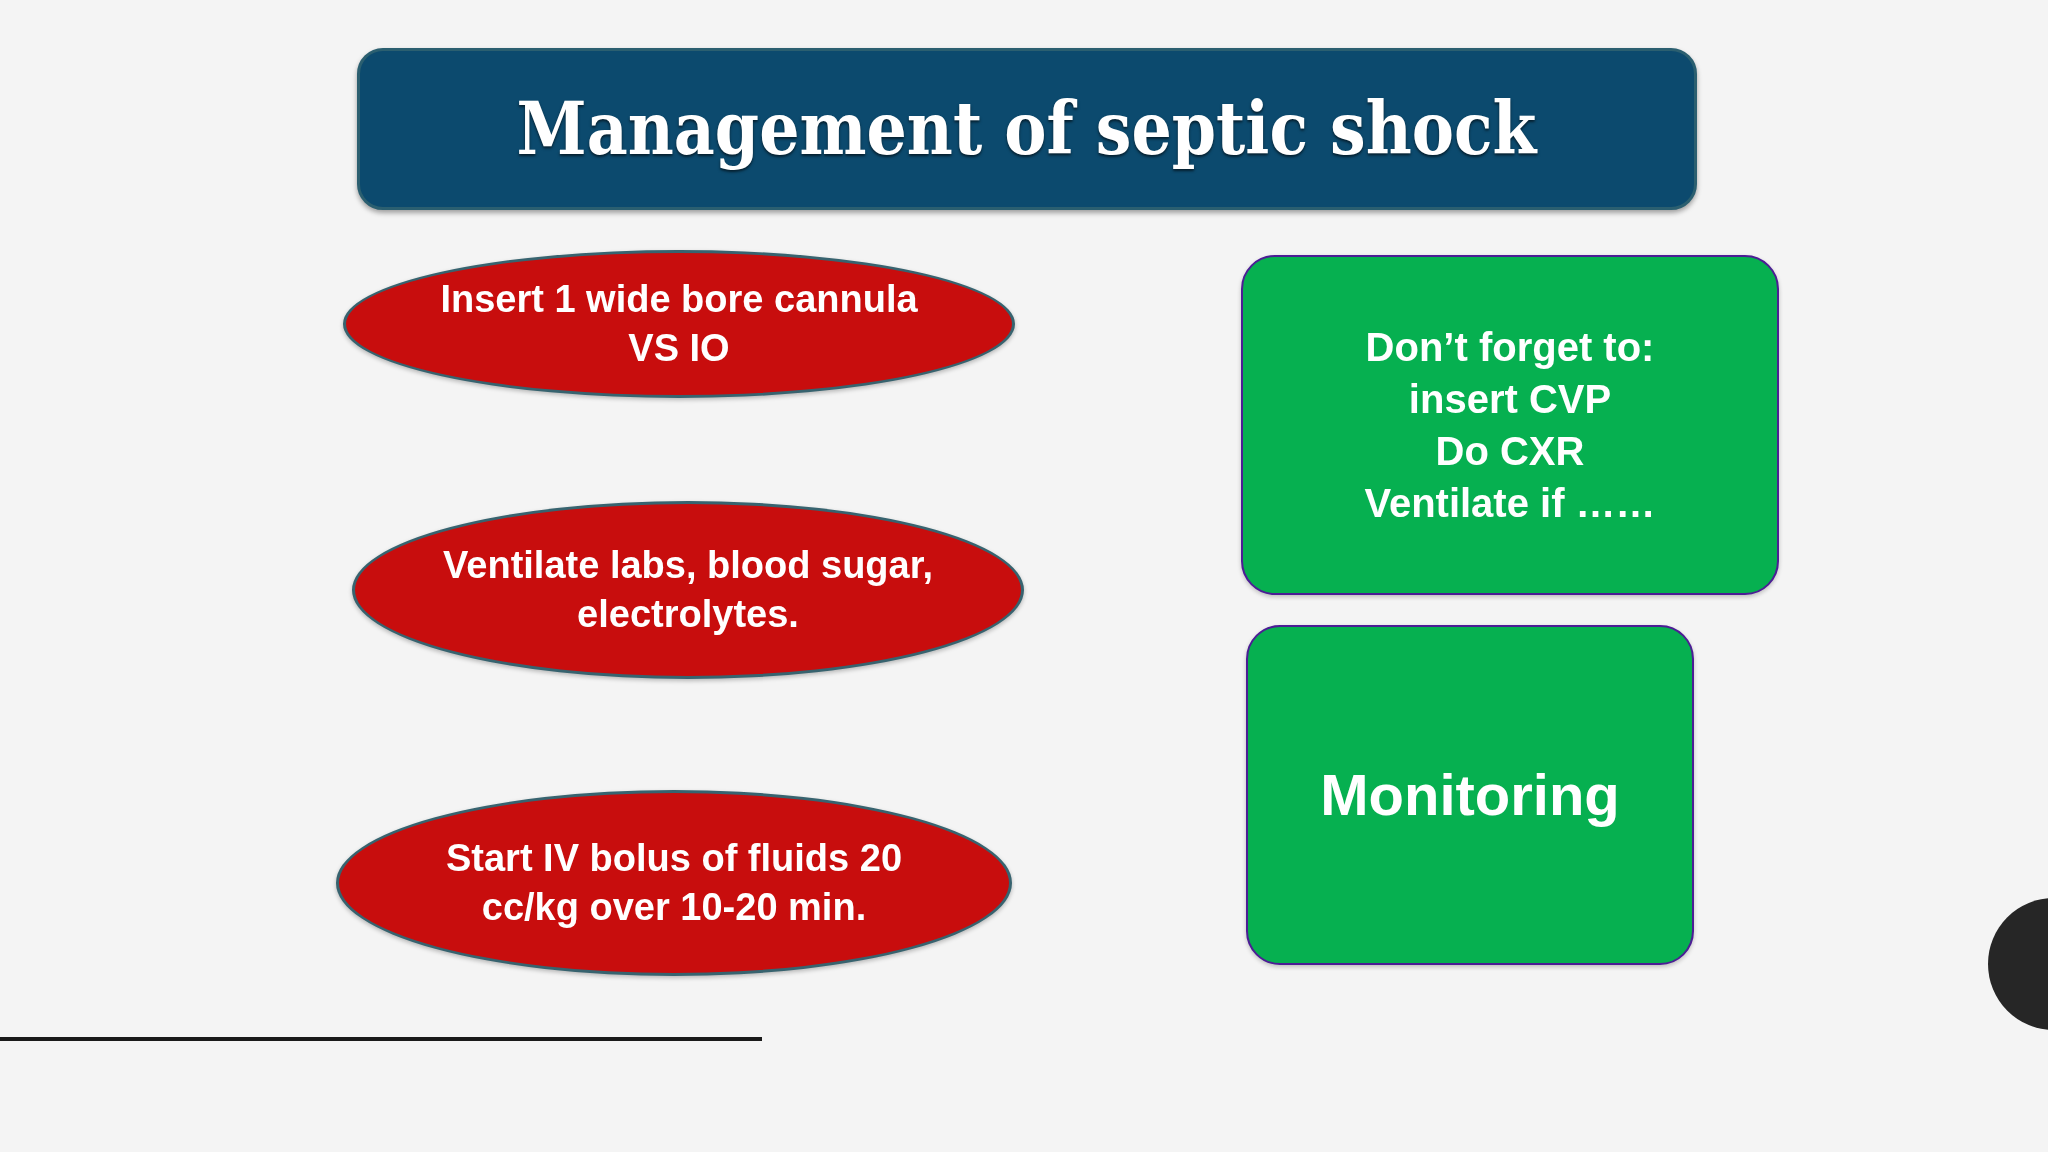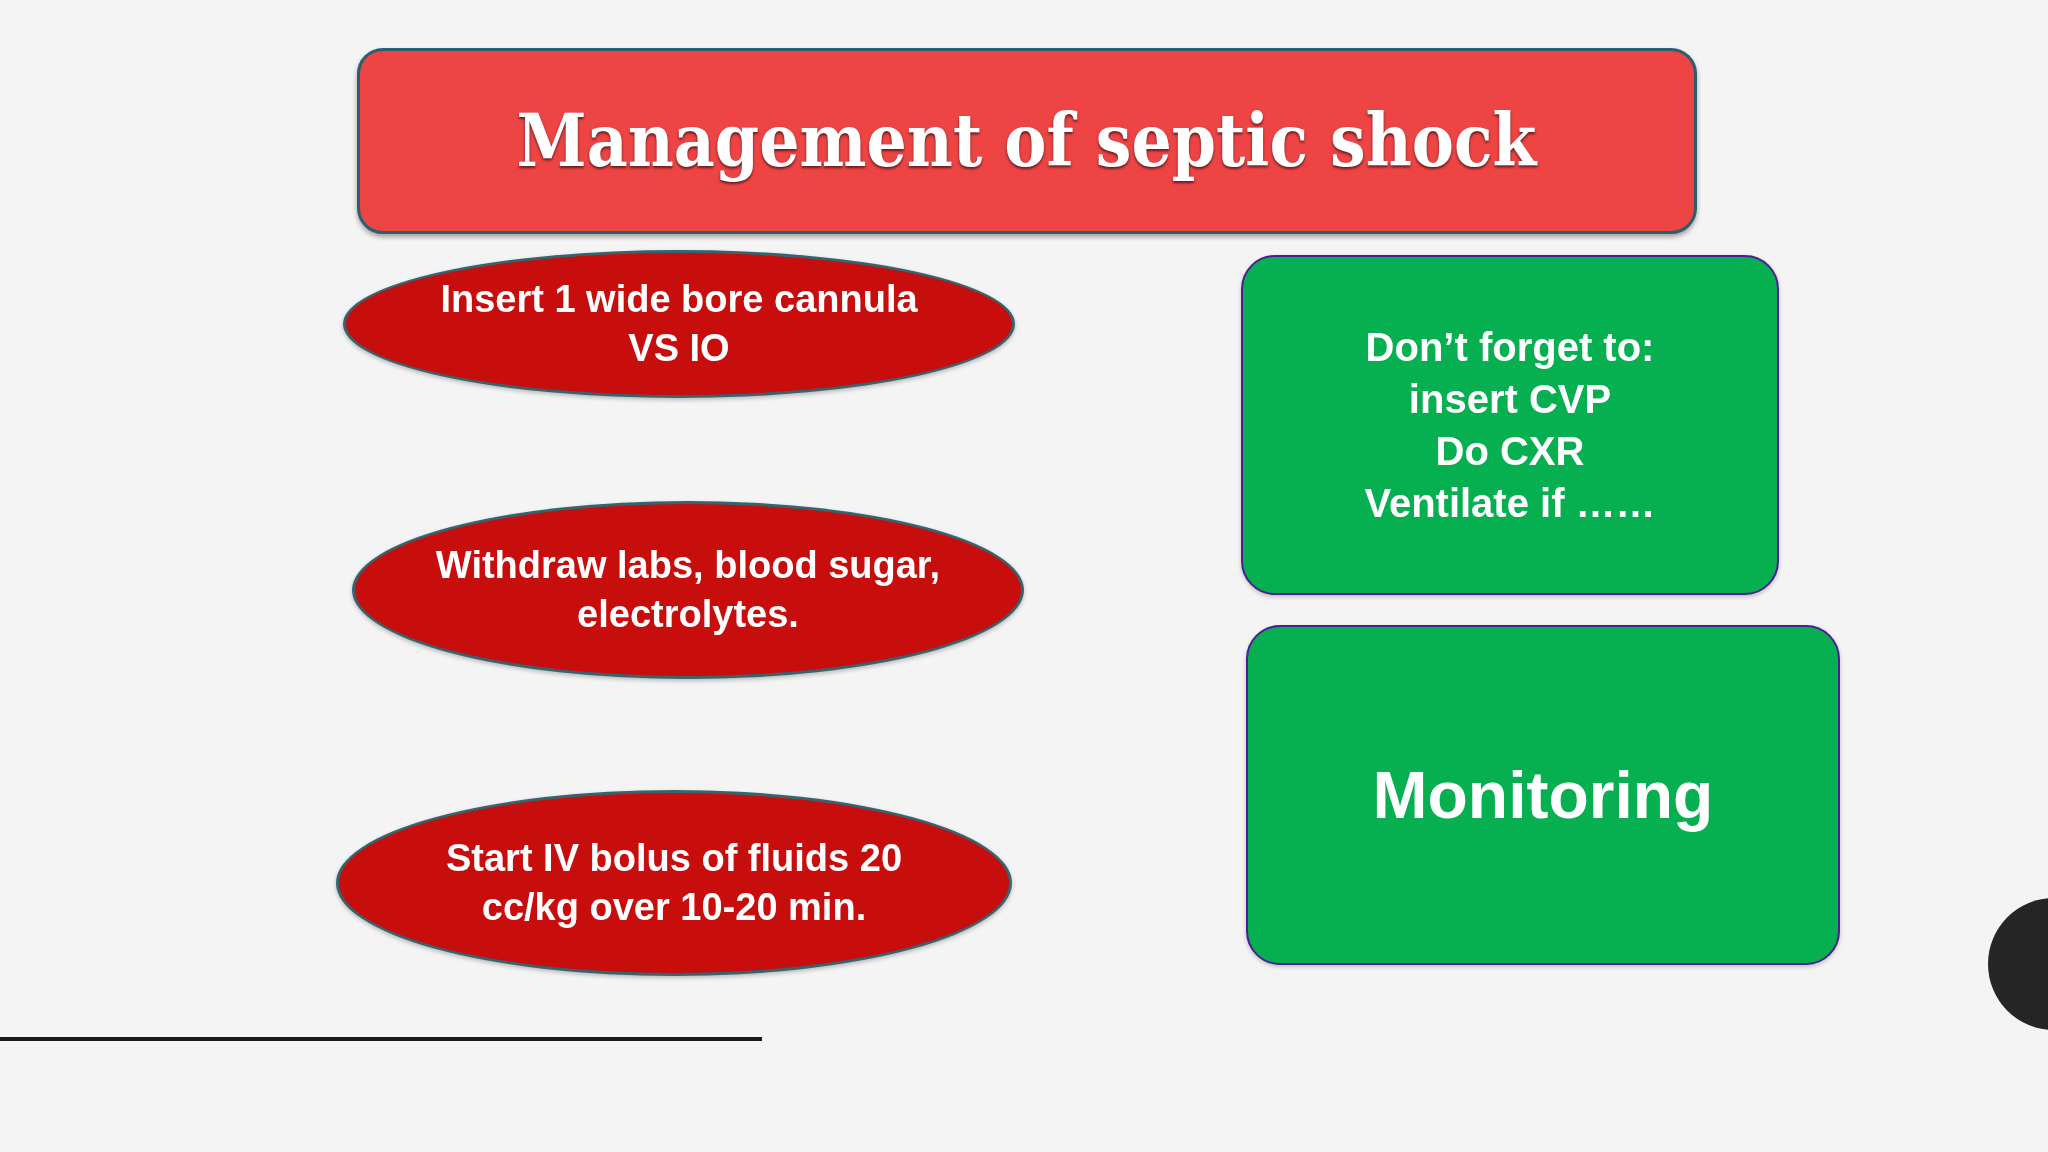--- a/index.html
+++ b/index.html
@@ -27,8 +27,8 @@
     left: 357px;
     top: 48px;
     width: 1340px;
-    height: 186px;
-    background: #ef4444;
+    height: 162px;
+    background: #0c4a6e;
     border: 3px solid #2b5f70;
     border-radius: 26px;
     box-sizing: border-box;

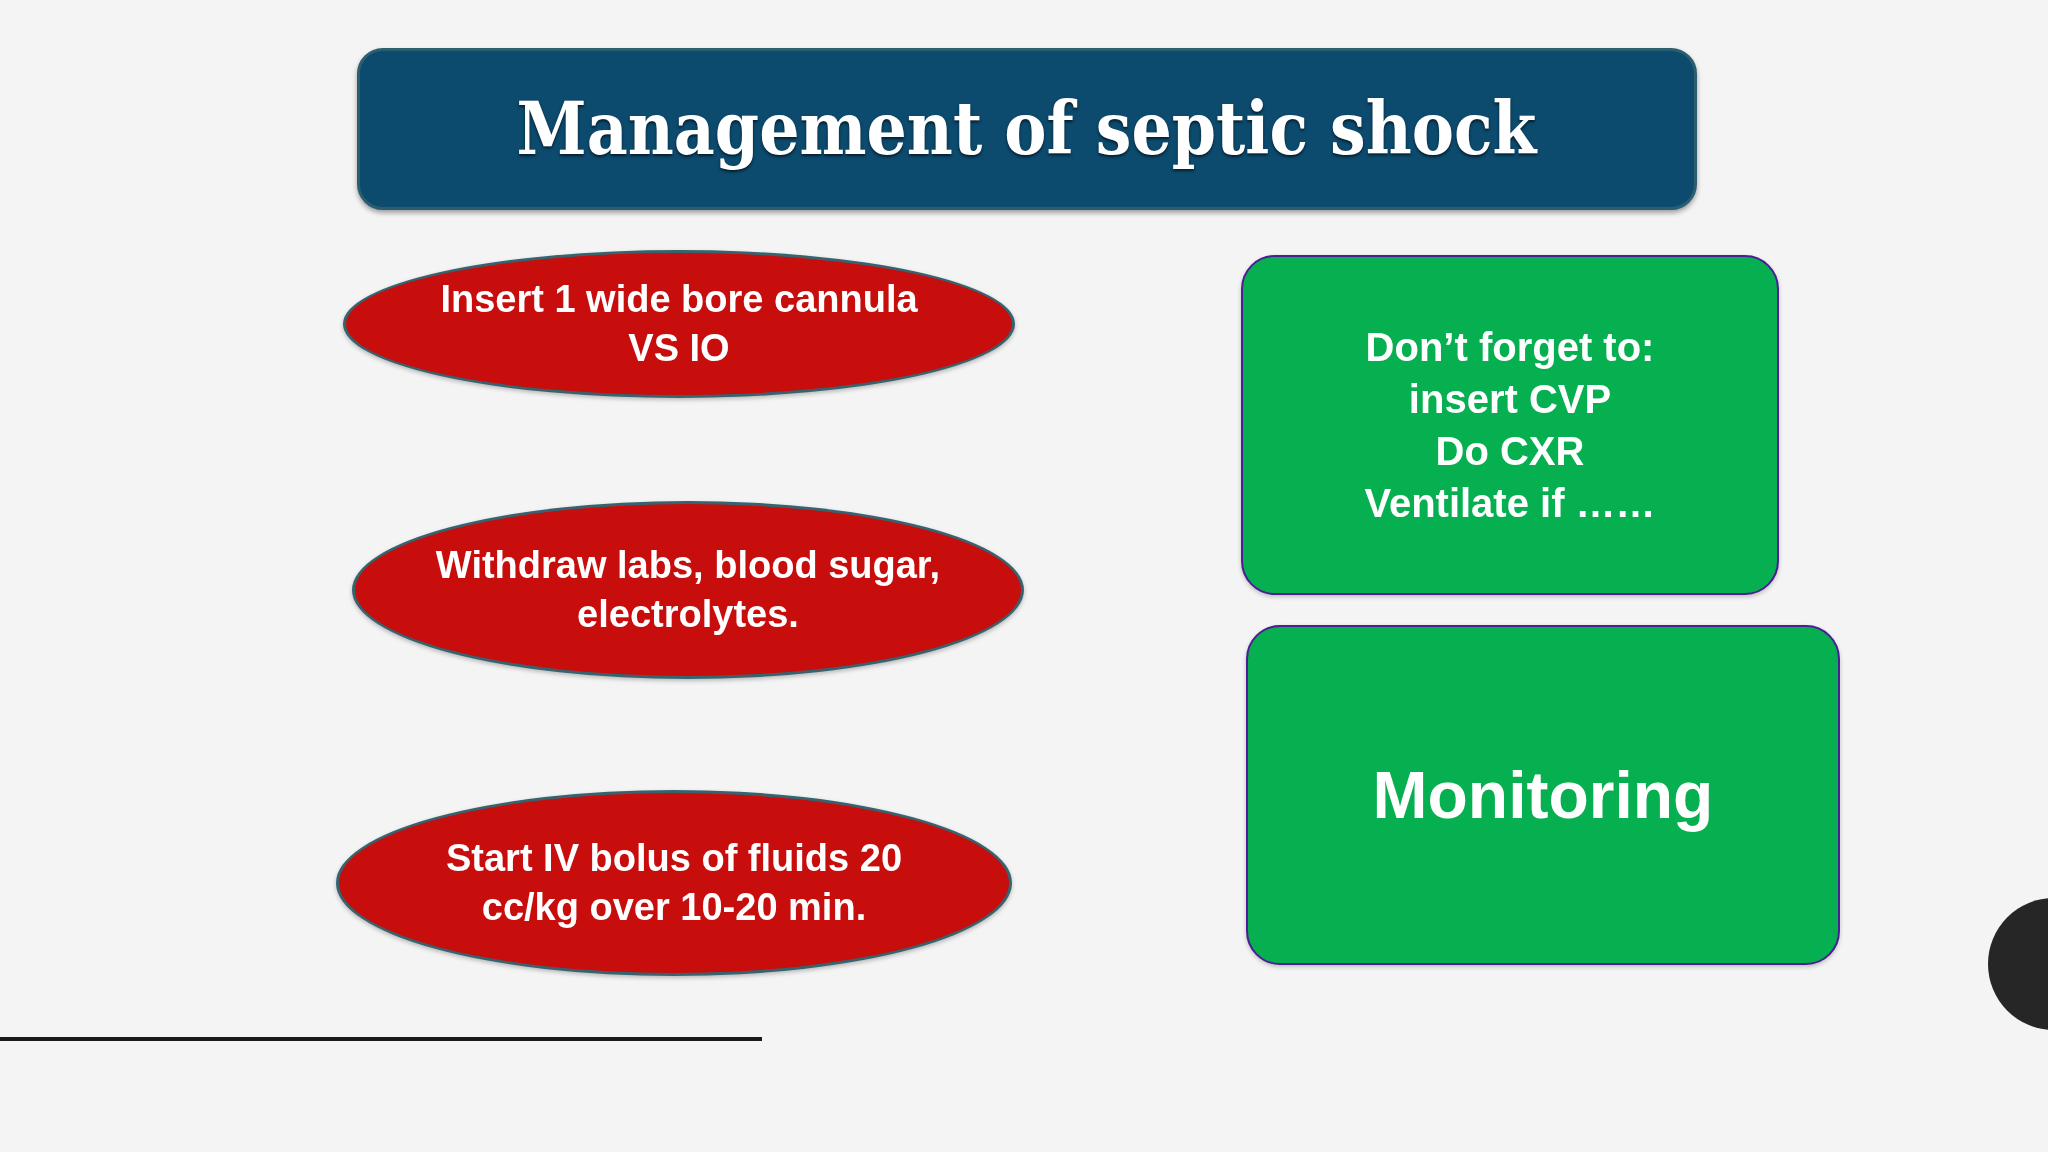--- a/index.html
+++ b/index.html
@@ -129,7 +129,7 @@
   </div>
 
   <div class="ellipse" id="ellipse-2">
-    <div class="etext">Withdraw labs, blood sugar, electrolytes.</div>
+    <div class="etext">Ventilate labs, blood sugar, electrolytes.</div>
   </div>
 
   <div class="ellipse" id="ellipse-3">

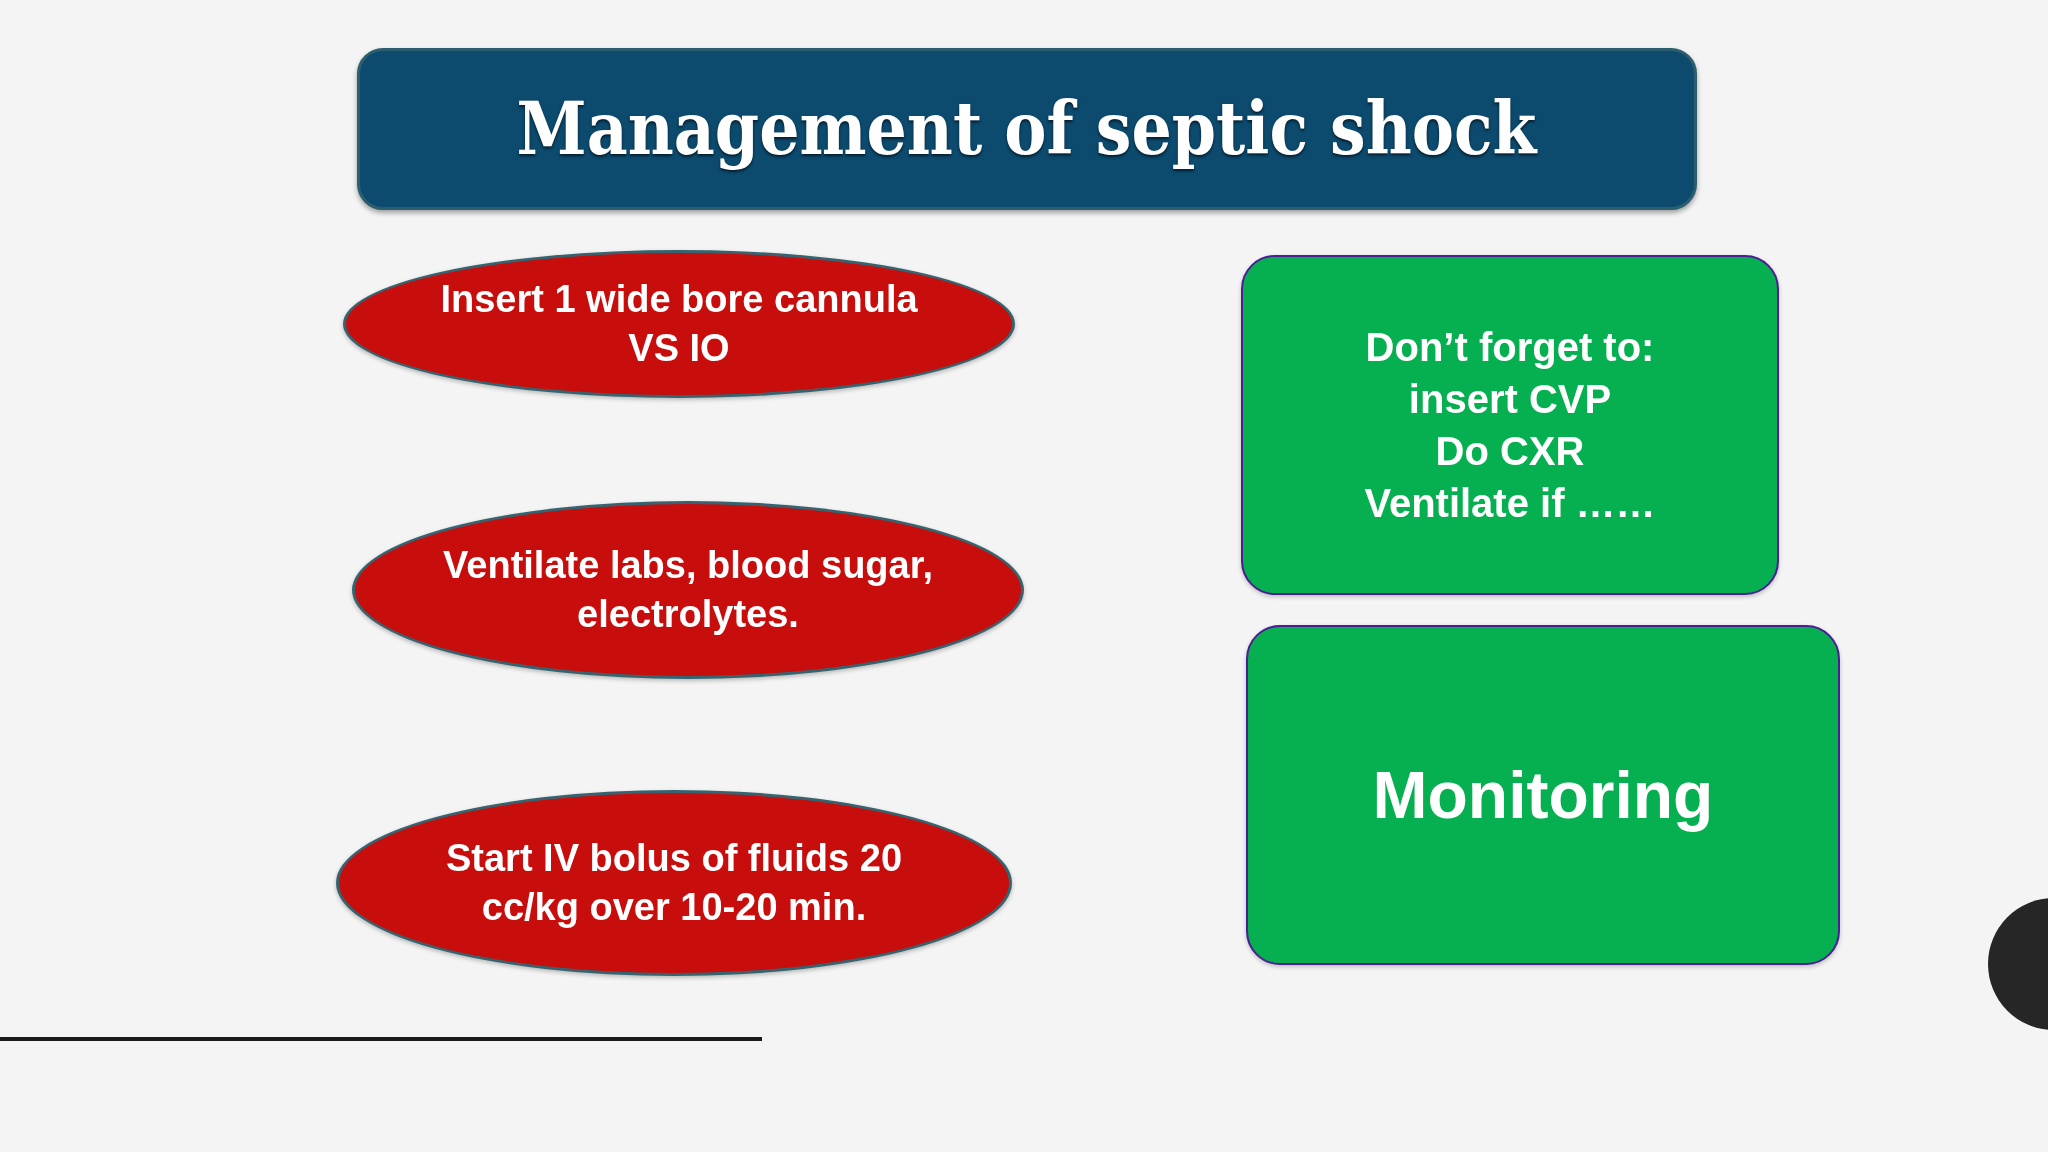--- a/index.html
+++ b/index.html
@@ -92,8 +92,8 @@
     font-size: 40px; line-height: 1.30;
   }
   #green-box-2 {
-    left: 1246px; top: 625px; width: 594px; height: 340px;
-    font-size: 66px; line-height: 1.1;
+    left: 1246px; top: 625px; width: 448px; height: 340px;
+    font-size: 58px; line-height: 1.1;
   }
 
   

